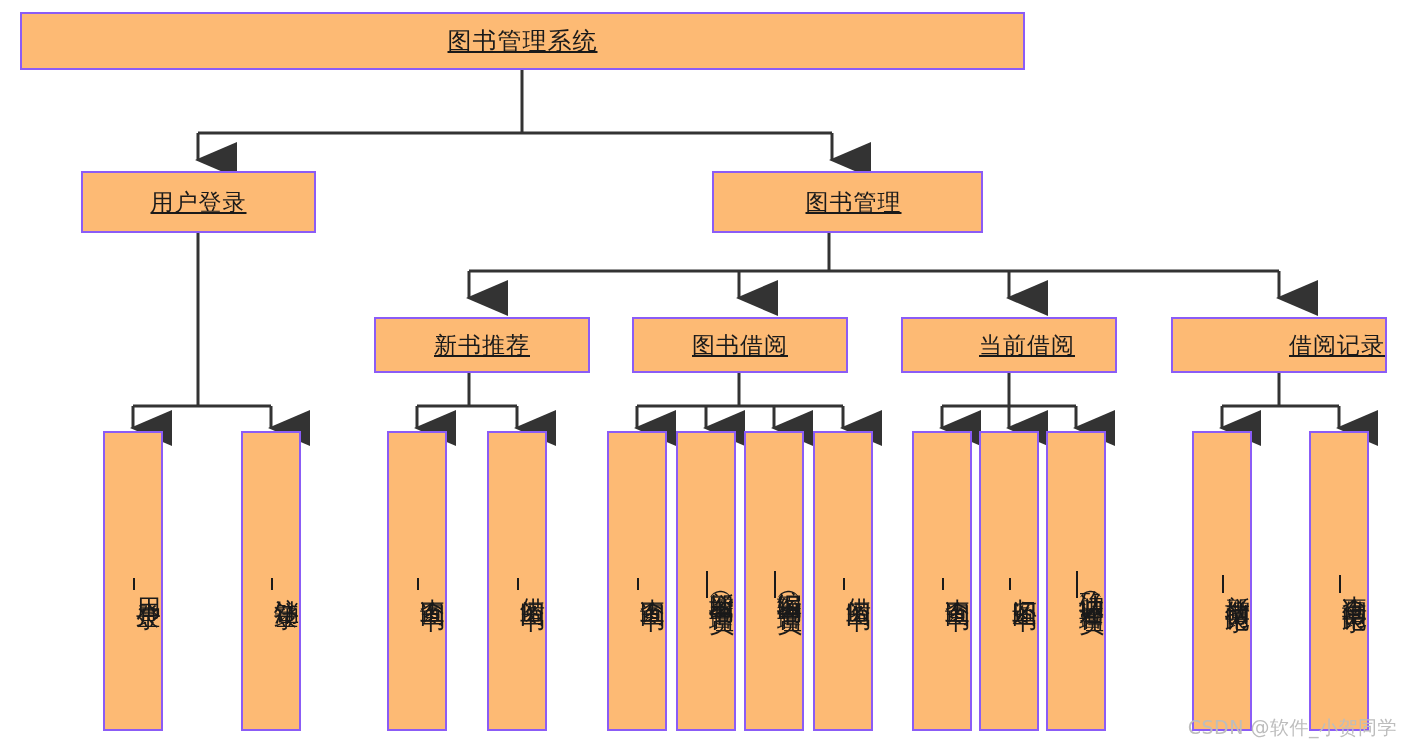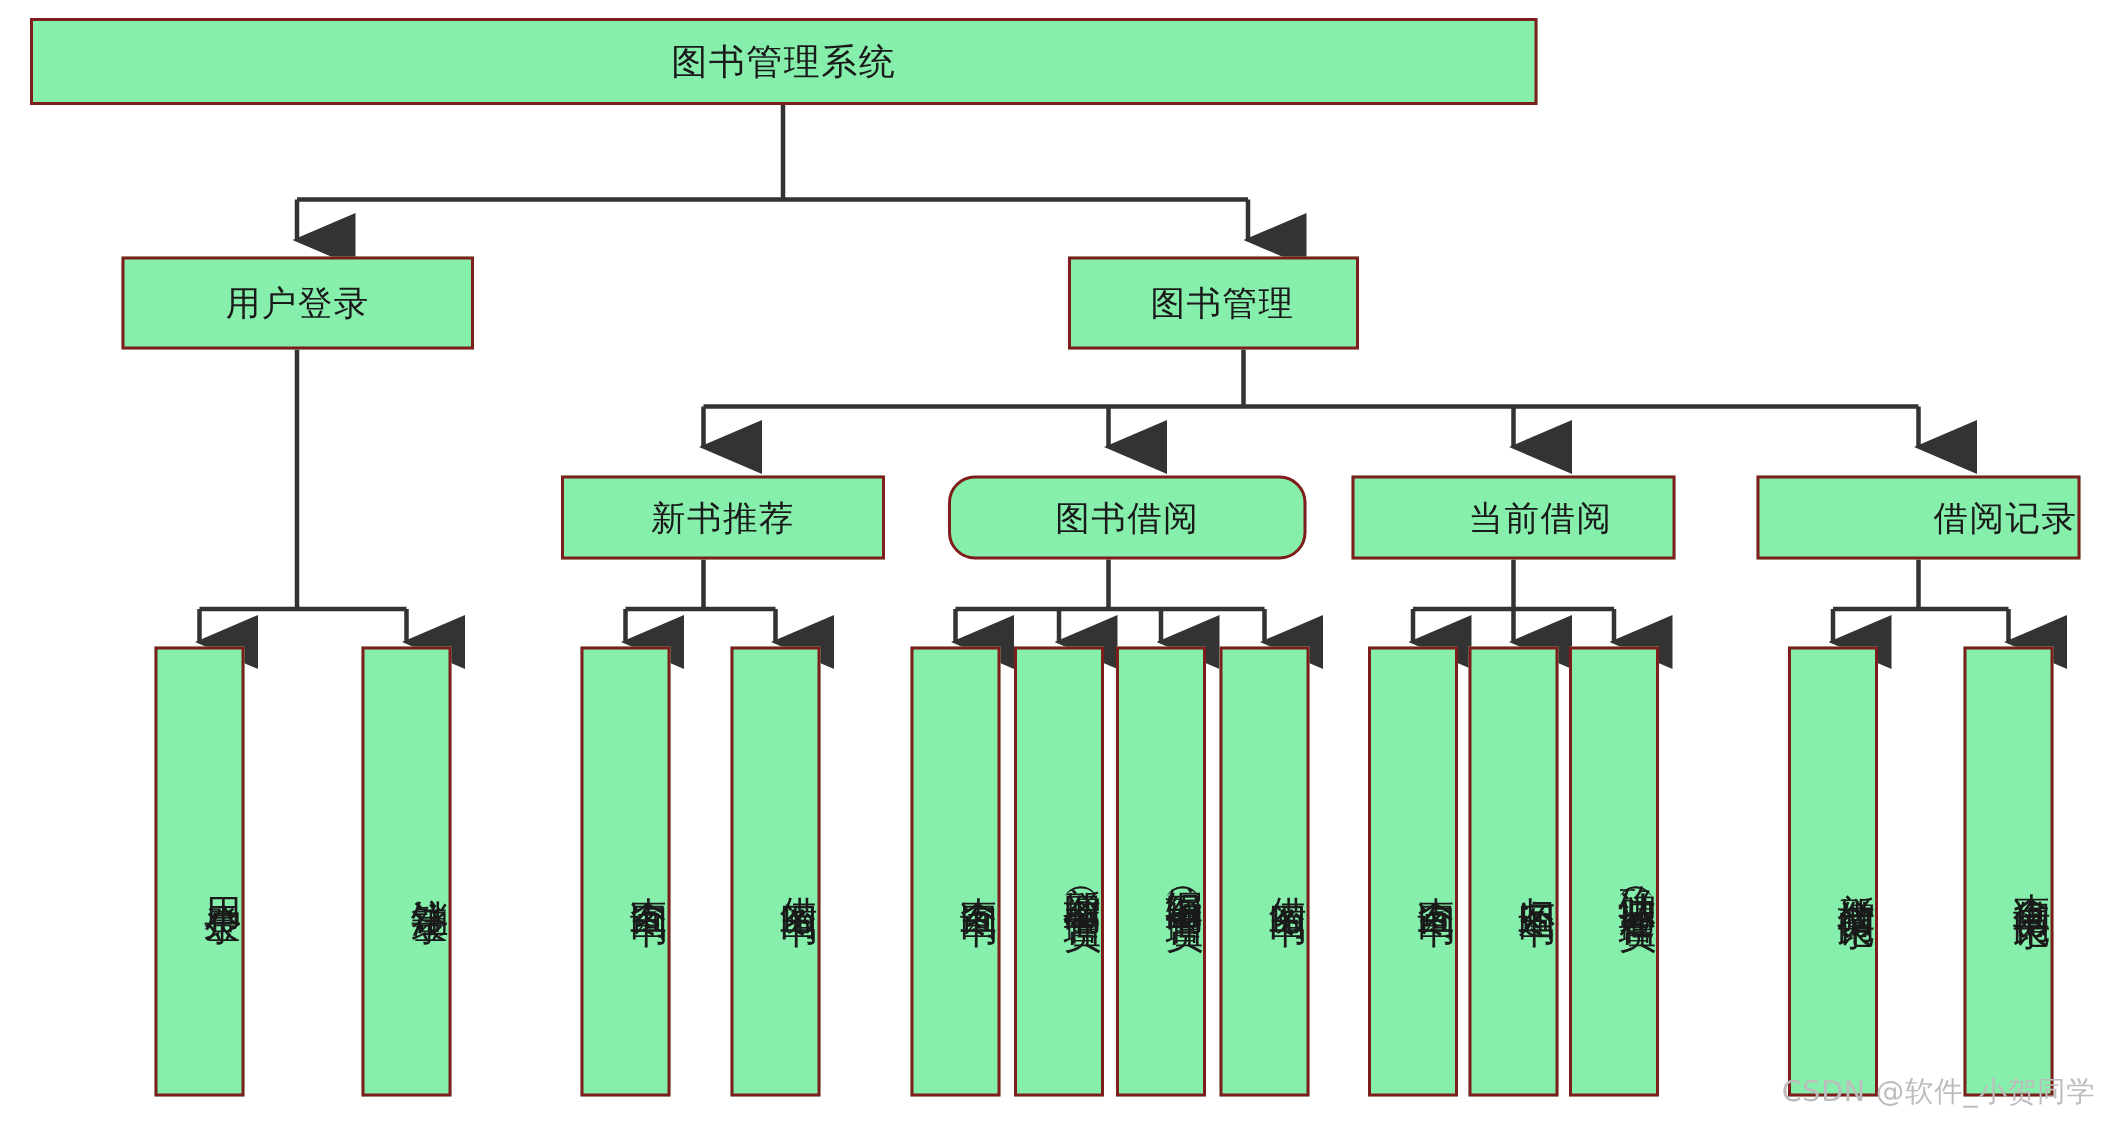--- a/index.html
+++ b/index.html
@@ -28,12 +28,13 @@
   .node {
     position: absolute;
     box-sizing: border-box;
-    background: #86efac;
-    border: 2px solid #7f1d1d;
+    background: #fdba74;
+    border: 2px solid #8b5cf6;
     display: flex;
     align-items: center;
     justify-content: center;
     color: #1a1a1a;
+    text-decoration: underline;
   }
   .node.horiz {
     font-size: 23px;

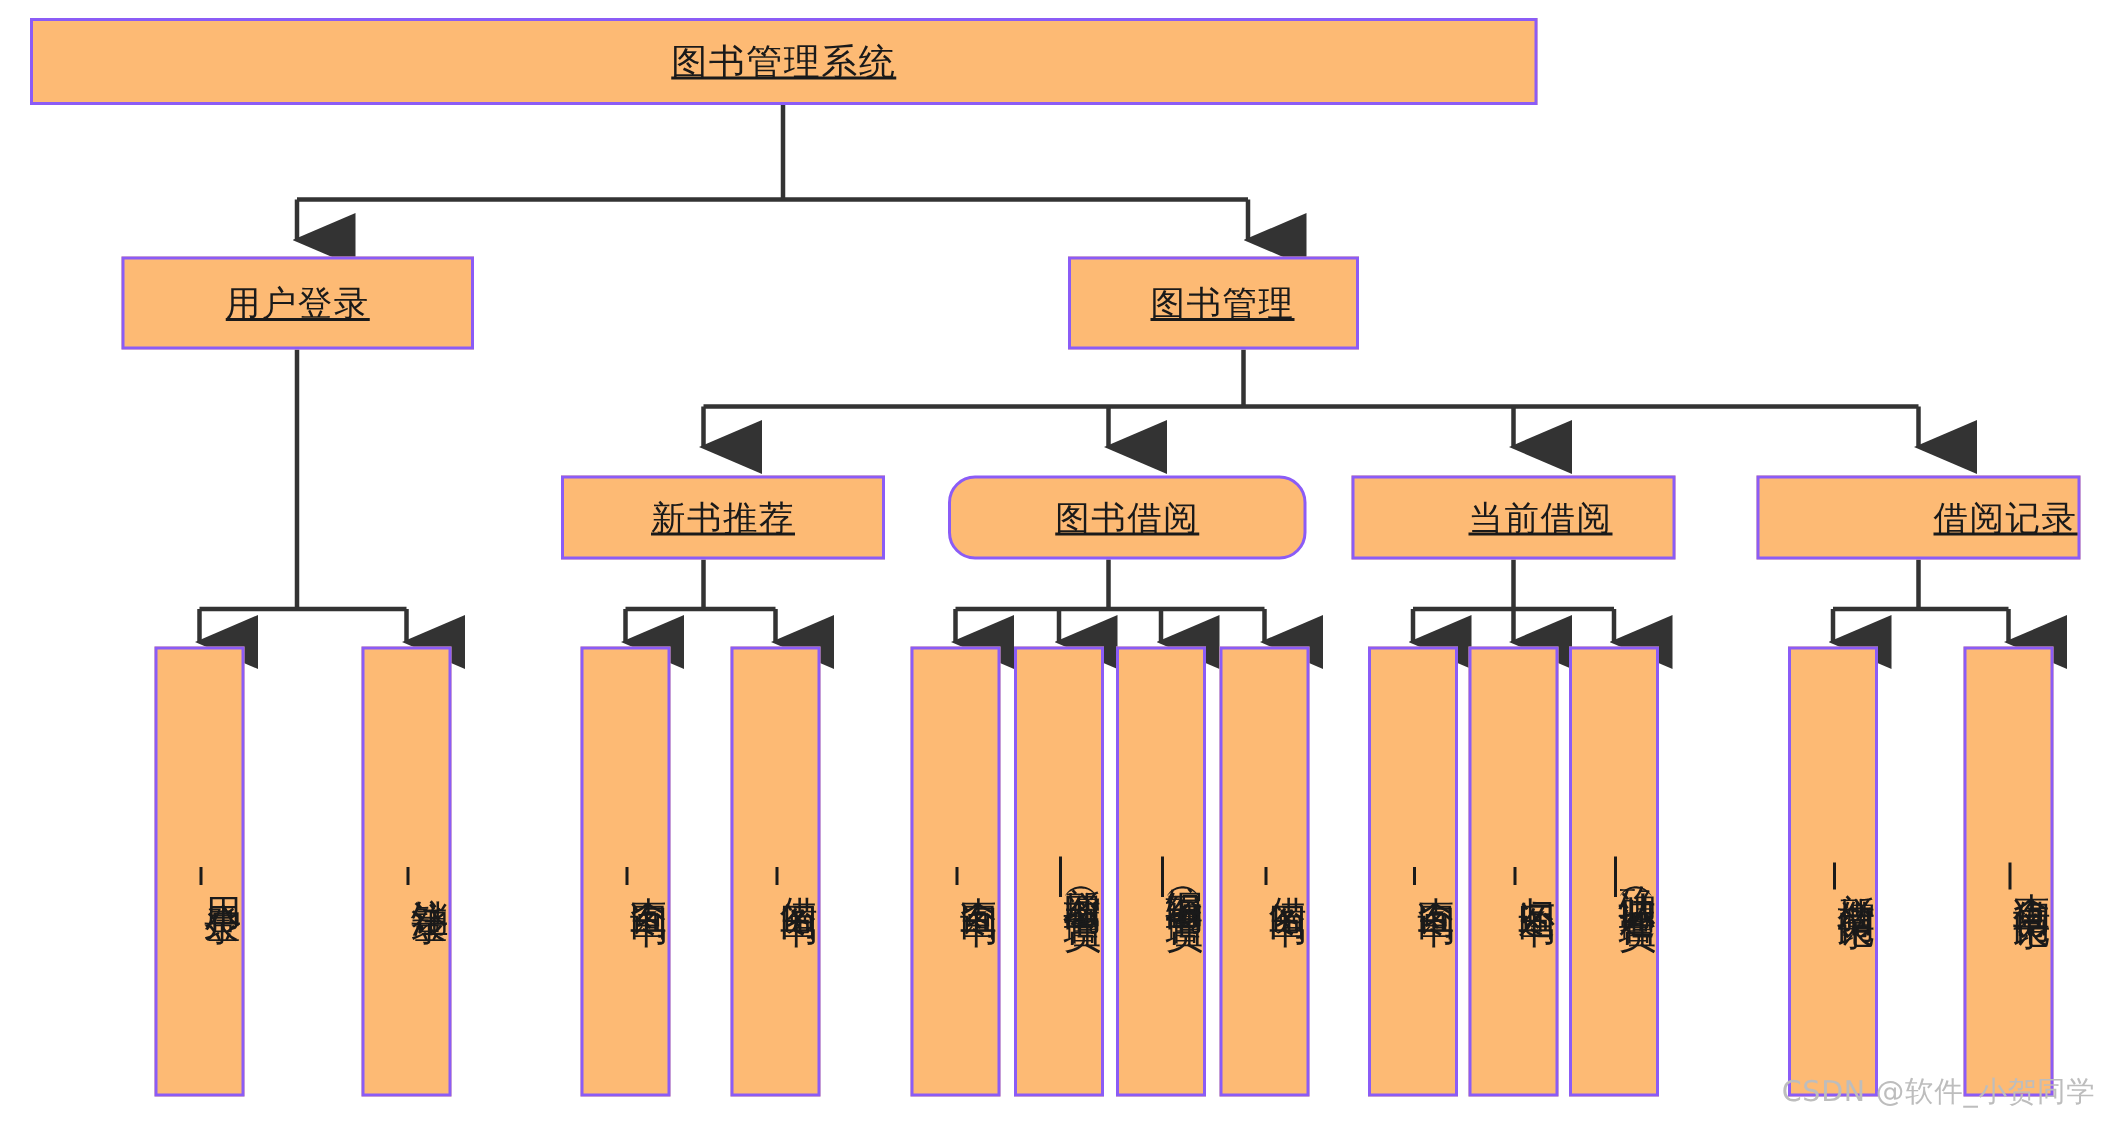--- a/index.html
+++ b/index.html
@@ -130,7 +130,7 @@
   <div class="node horiz" style="left:81px; top:171px; width:235px; height:62px;">
     <span class="lbl">用户登录</span>
   </div>
-  <div class="node horiz" style="left:712px; top:171px; width:194px; height:62px;padding-left:12px;">
+  <div class="node horiz" style="left:712px; top:171px; width:271px; height:62px;padding-left:12px;">
     <span class="lbl">图书管理</span>
   </div>
 

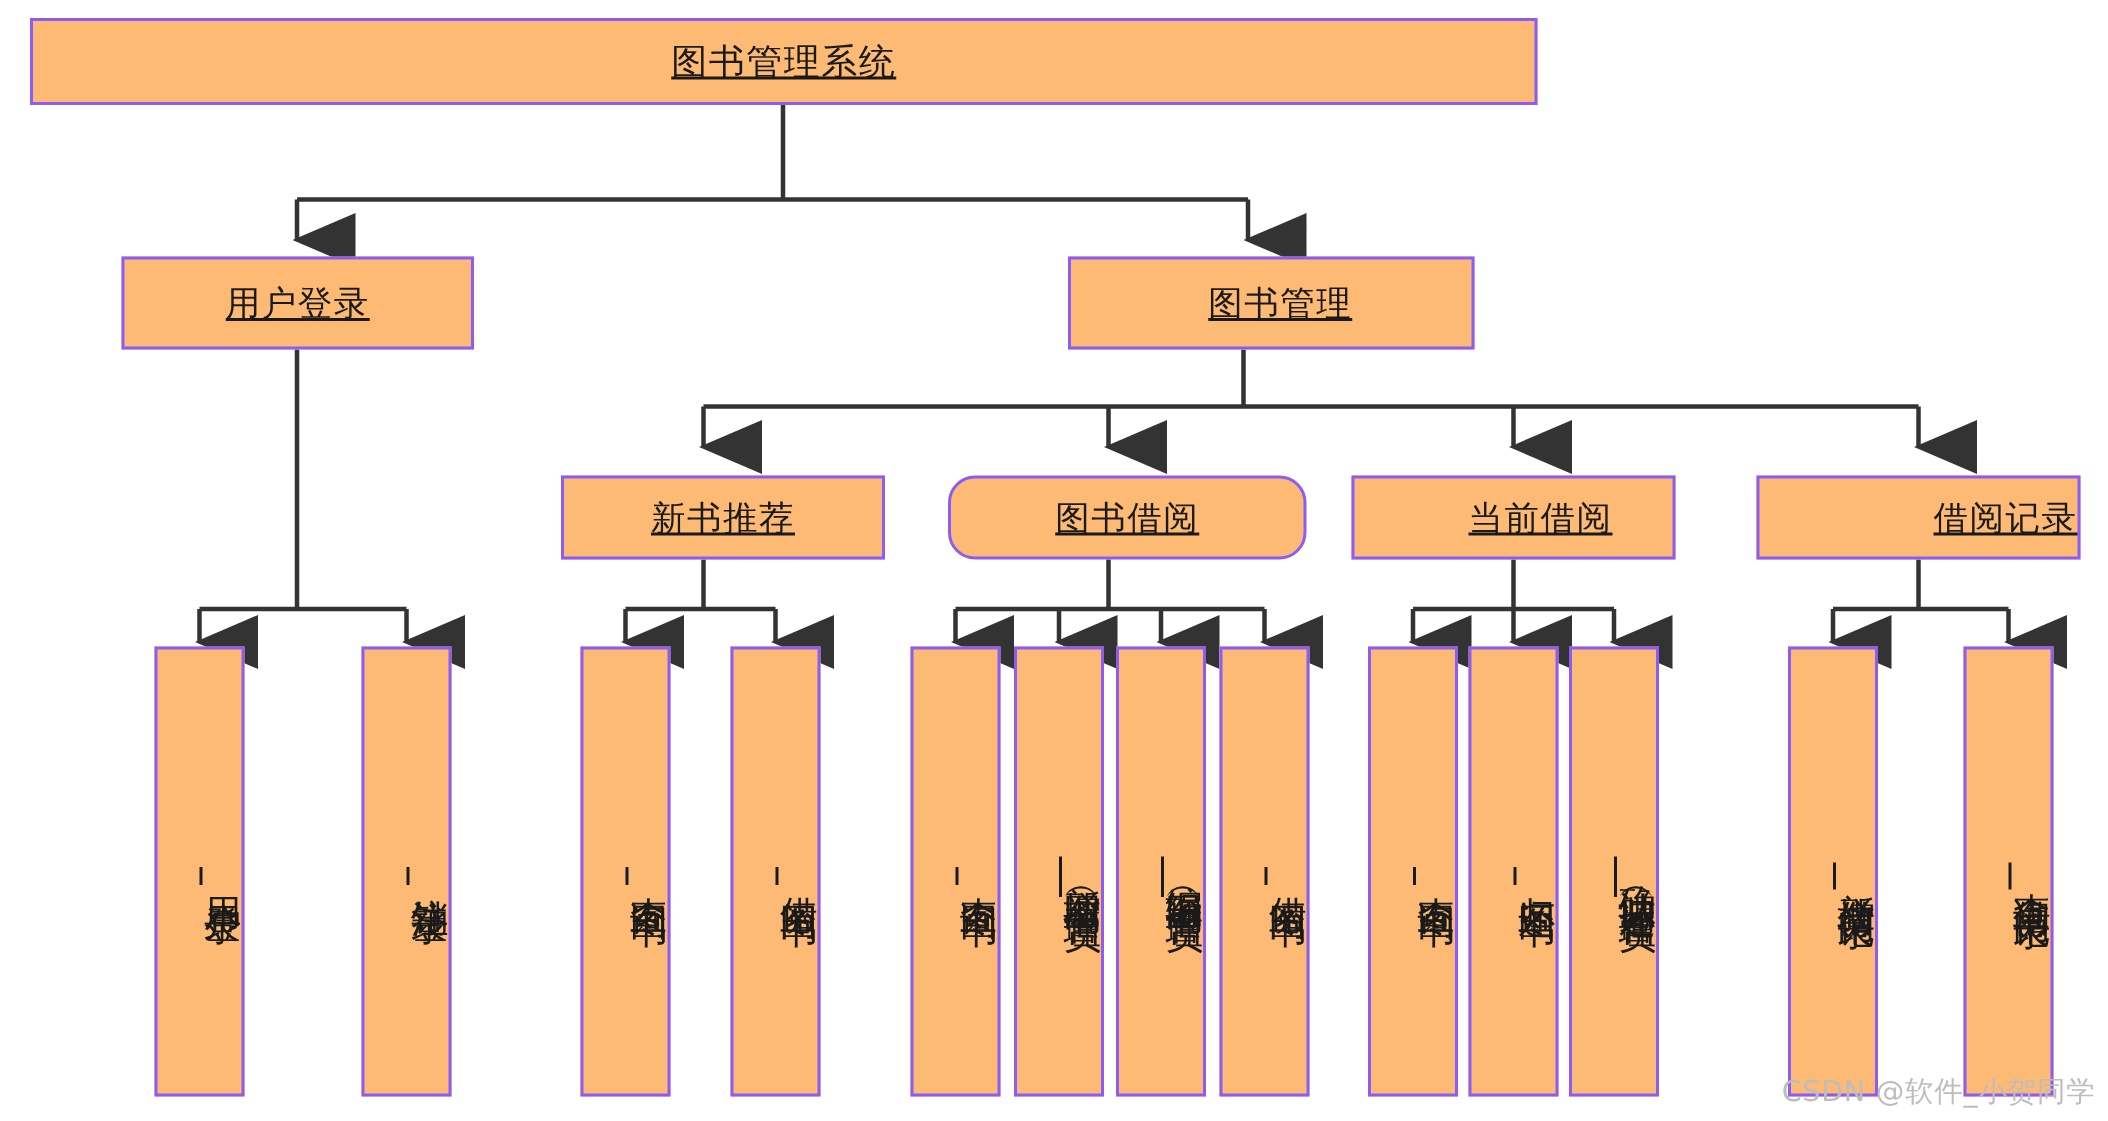--- a/index.html
+++ b/index.html
@@ -137,7 +137,7 @@
   <div class="node horiz" style="left:362px; top:317px; width:216px; height:56px;margin-left:12px;">
     <span class="lbl">新书推荐</span>
   </div>
-  <div class="node horiz" style="left:632px; top:317px; width:239px; height:56px;border-radius:18px;">
+  <div class="node horiz" style="left:632px; top:317px; width:216px; height:56px;">
     <span class="lbl">图书借阅</span>
   </div>
   <div class="node horiz" style="left:901px; top:317px; width:216px; height:56px;padding-left:36px;">

